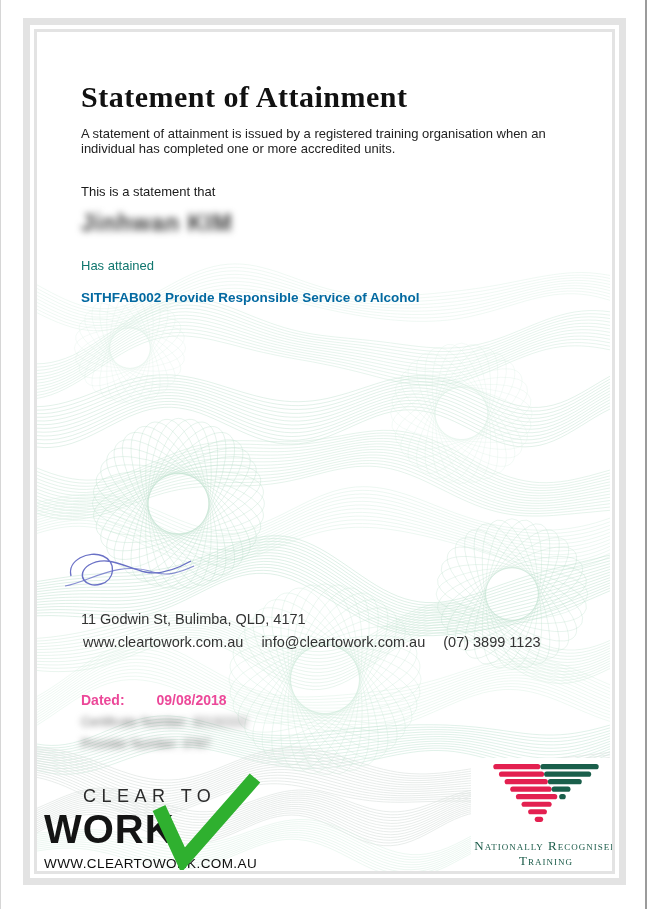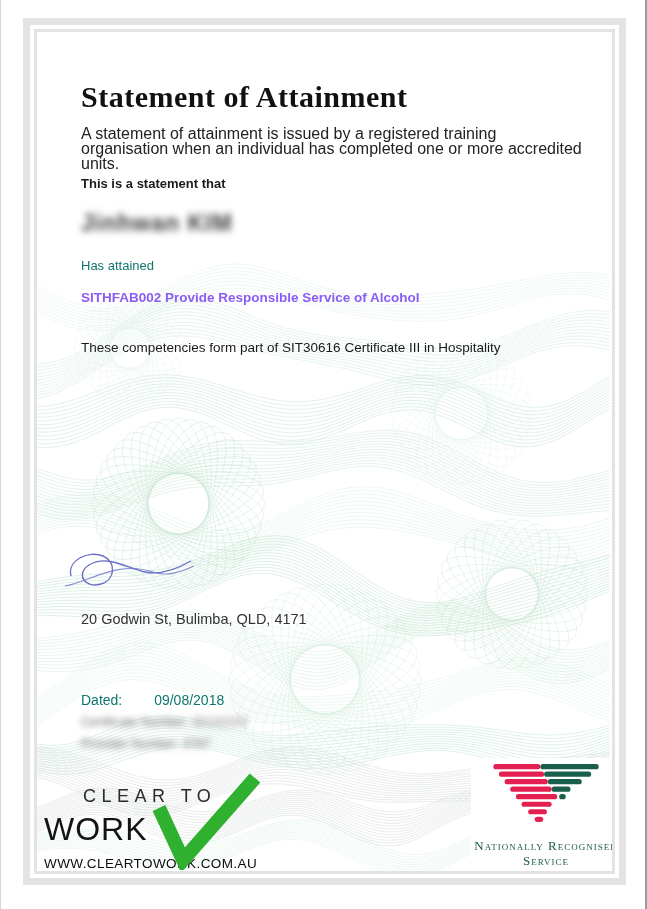--- a/index.html
+++ b/index.html
@@ -15,7 +15,7 @@
 
   .title{position:absolute;left:44px;top:48px;font-family:"Liberation Serif",serif;
          font-weight:700;font-size:30px;color:#111;letter-spacing:.5px;}
-  .subtitle{position:absolute;left:44px;top:94px;width:505px;font-size:16px;line-height:15px;color:#222;}
+  .subtitle{position:absolute;left:44px;top:94px;width:505px;font-size:13px;line-height:15px;color:#222;}
   .intro{position:absolute;left:44px;top:144px;font-size:13px;color:#1a1a1a;font-weight:bold;}
   .recipient{position:absolute;left:44px;top:178px;font-size:23px;font-weight:600;color:#3c3c3c;
              filter:blur(3.6px);letter-spacing:1px;}

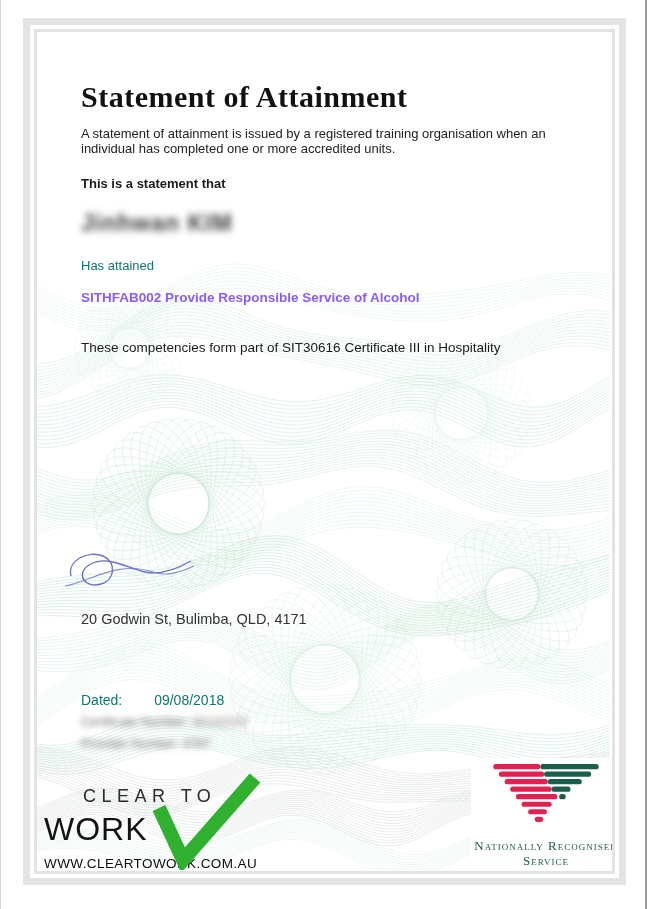--- a/index.html
+++ b/index.html
@@ -16,7 +16,7 @@
   .title{position:absolute;left:44px;top:48px;font-family:"Liberation Serif",serif;
          font-weight:700;font-size:30px;color:#111;letter-spacing:.5px;}
   .subtitle{position:absolute;left:44px;top:94px;width:505px;font-size:13px;line-height:15px;color:#222;}
-  .intro{position:absolute;left:44px;top:144px;font-size:13px;color:#1a1a1a;font-weight:bold;}
+  .intro{position:absolute;left:44px;top:152px;font-size:13px;color:#1a1a1a;}
   .recipient{position:absolute;left:44px;top:178px;font-size:23px;font-weight:600;color:#3c3c3c;
              filter:blur(3.6px);letter-spacing:1px;}
   .attained{position:absolute;left:44px;top:226px;font-size:13px;color:#0f766e;}

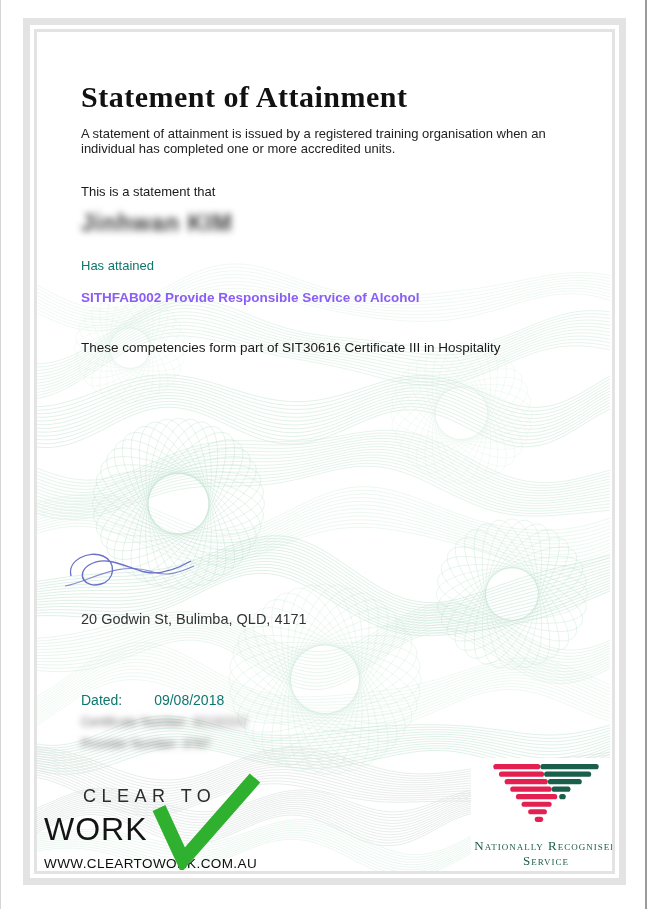--- a/index.html
+++ b/index.html
@@ -20,7 +20,7 @@
   .recipient{position:absolute;left:44px;top:178px;font-size:23px;font-weight:600;color:#3c3c3c;
              filter:blur(3.6px);letter-spacing:1px;}
   .attained{position:absolute;left:44px;top:226px;font-size:13px;color:#0f766e;}
-  .unit{position:absolute;left:44px;top:258px;font-size:13.5px;font-weight:700;color:#8b5cf6;}
+  .unit{position:absolute;left:44px;top:258px;font-size:13.5px;font-weight:700;color:#0369a1;}
   .pathway{position:absolute;left:44px;top:308px;font-size:13.5px;color:#1a1a1a;}
 
   .signature{position:absolute;left:24px;top:512px;}

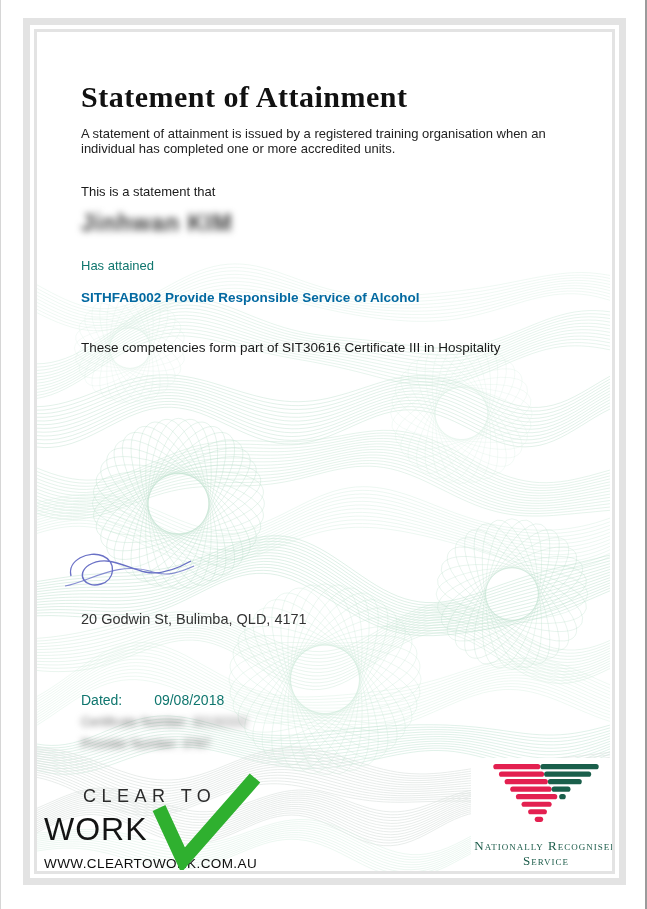--- a/index.html
+++ b/index.html
@@ -294,7 +294,6 @@
         <div class="recipient">Jinhwan KIM</div>
         <div class="attained">Has attained</div>
         <div class="unit">SITHFAB002 Provide Responsible Service of Alcohol</div>
-        <div class="pathway">These competencies form part of SIT30616 Certificate III in Hospitality</div>
 
         <svg class="signature" width="136" height="54" viewBox="0 0 136 54">
           <path d="M10,32 C6,16 28,6 42,12 C56,18 54,36 40,40 C24,45 14,30 28,21 C46,10 66,24 84,28 C98,31 114,26 130,17" fill="none" stroke="#5a62c0" stroke-width="1.4" opacity="0.9"></path>

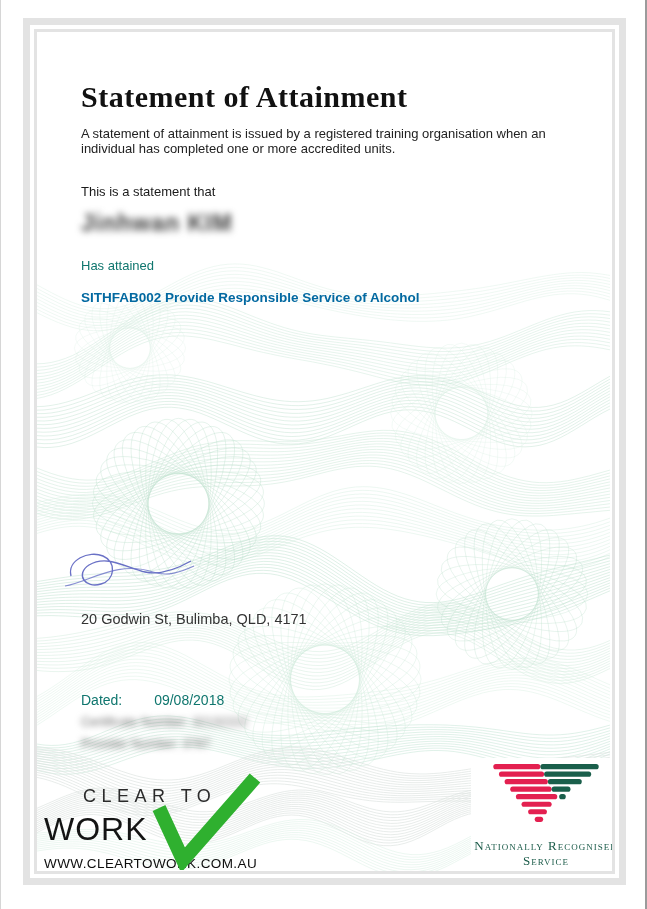--- a/index.html
+++ b/index.html
@@ -300,7 +300,7 @@
           <path d="M4,42 C28,38 56,16 92,28 C106,33 120,28 133,22" fill="none" stroke="#6a72c8" stroke-width="1.1" opacity="0.8"></path>
         </svg>
 
-        <div class="address">20 Godwin St, Bulimba, QLD, 4171</div>
+        <div class="address">11 Godwin St, Bulimba, QLD, 4171</div>
 
         <div class="dated-row">
           <span class="lbl">Dated:</span>

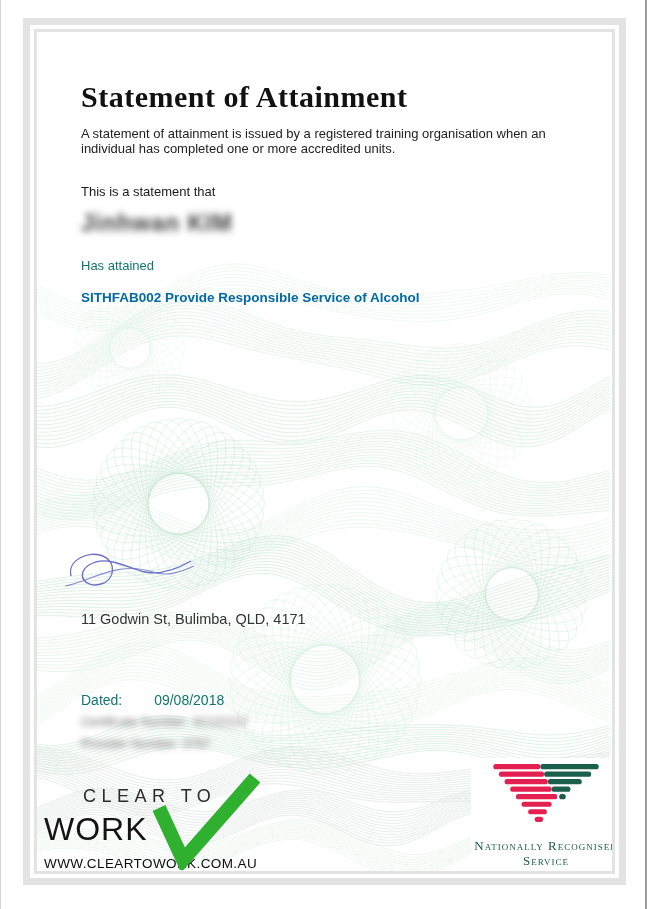--- a/index.html
+++ b/index.html
@@ -301,6 +301,11 @@
         </svg>
 
         <div class="address">11 Godwin St, Bulimba, QLD, 4171</div>
+        <div class="contact">
+          <span>www.cleartowork.com.au</span>
+          <span>info@cleartowork.com.au</span>
+          <span>(07) 3899 1123</span>
+        </div>
 
         <div class="dated-row">
           <span class="lbl">Dated:</span>

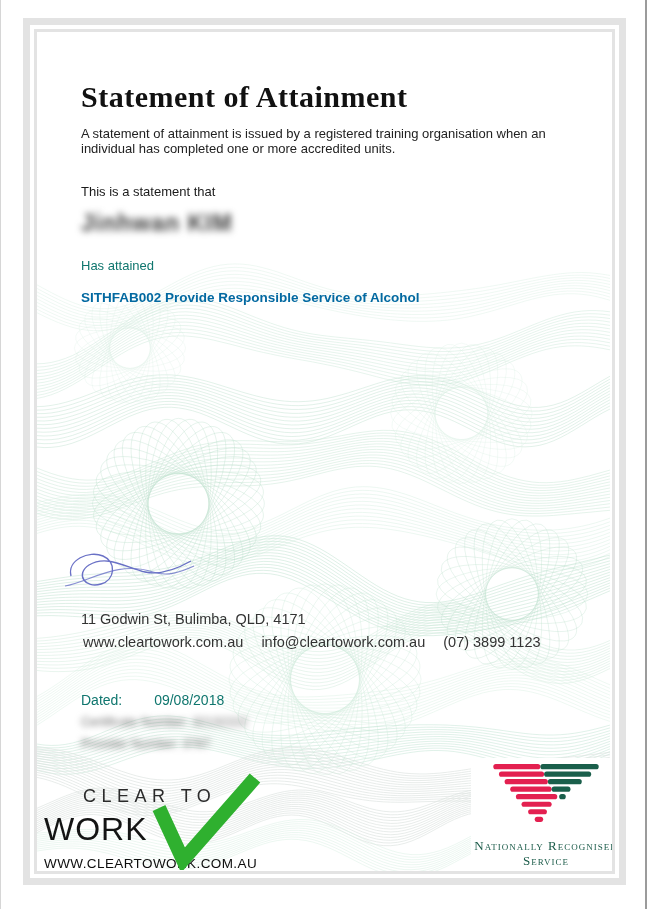--- a/index.html
+++ b/index.html
@@ -29,7 +29,7 @@
   .contact{position:absolute;left:46px;top:602px;font-size:14.5px;color:#333;}
   .contact span{margin-right:14px;}
 
-  .dated-row{position:absolute;left:44px;top:660px;font-size:14px;color:#0f766e;}
+  .dated-row{position:absolute;left:44px;top:660px;font-size:14px;color:#ec4899;font-weight:bold;}
   .dated-row .lbl{margin-right:28px;}
   .redline1{position:absolute;left:44px;top:683px;font-size:12.5px;color:#6e6e6e;filter:blur(3px);}
   .redline2{position:absolute;left:44px;top:705px;font-size:12.5px;color:#6e6e6e;filter:blur(3px);}

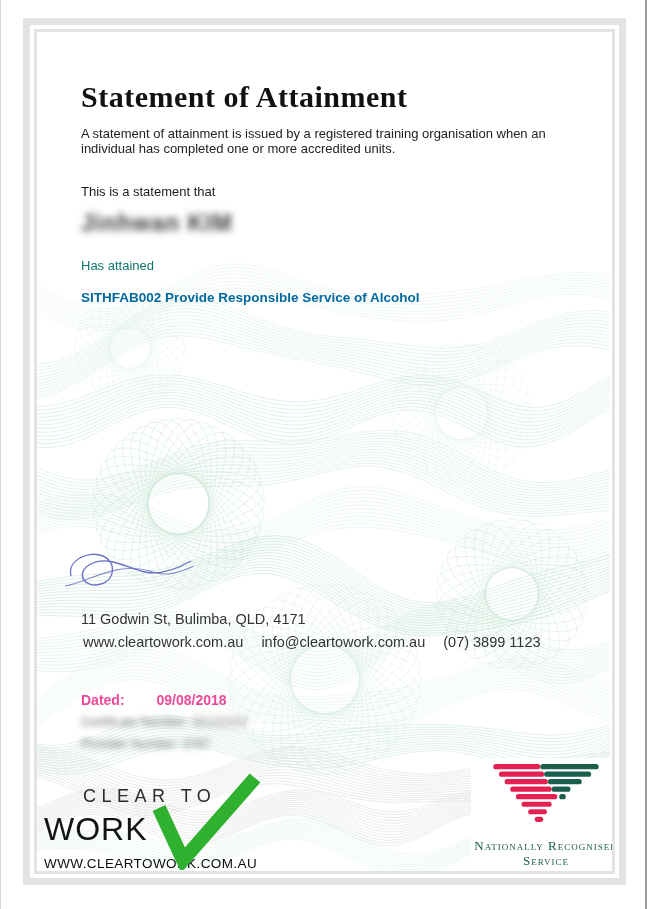--- a/index.html
+++ b/index.html
@@ -36,7 +36,7 @@
 
   .brand{position:absolute;left:7px;top:754px;color:#141414;}
   .brand-top{padding-left:39px;font-size:18px;letter-spacing:5.5px;color:#2b2b2b;}
-  .brand-main{font-size:32px;line-height:44px;font-weight:400;letter-spacing:1px;}
+  .brand-main{font-size:40px;line-height:44px;font-weight:700;letter-spacing:1px;}
   .brand-check{position:absolute;left:107px;top:-16px;}
   .brand-url{margin-top:5px;font-size:13.5px;letter-spacing:.4px;color:#0d0d0d;}
 

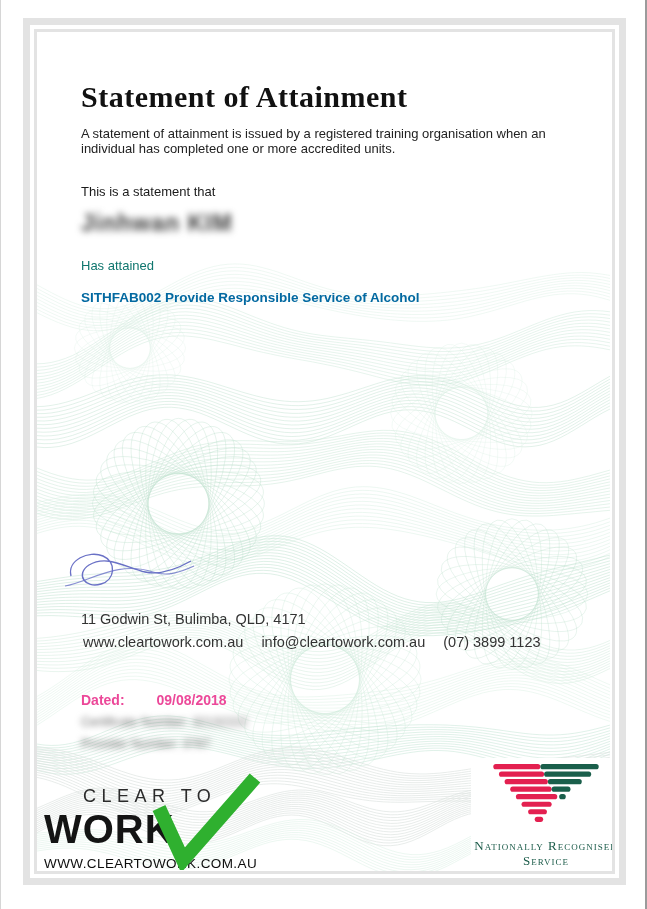--- a/index.html
+++ b/index.html
@@ -345,7 +345,7 @@
           </svg>
           <div class="nrt-caption">
             <div>Nationally Recognised</div>
-            <div>Service</div>
+            <div>Training</div>
           </div>
         </div>
 

